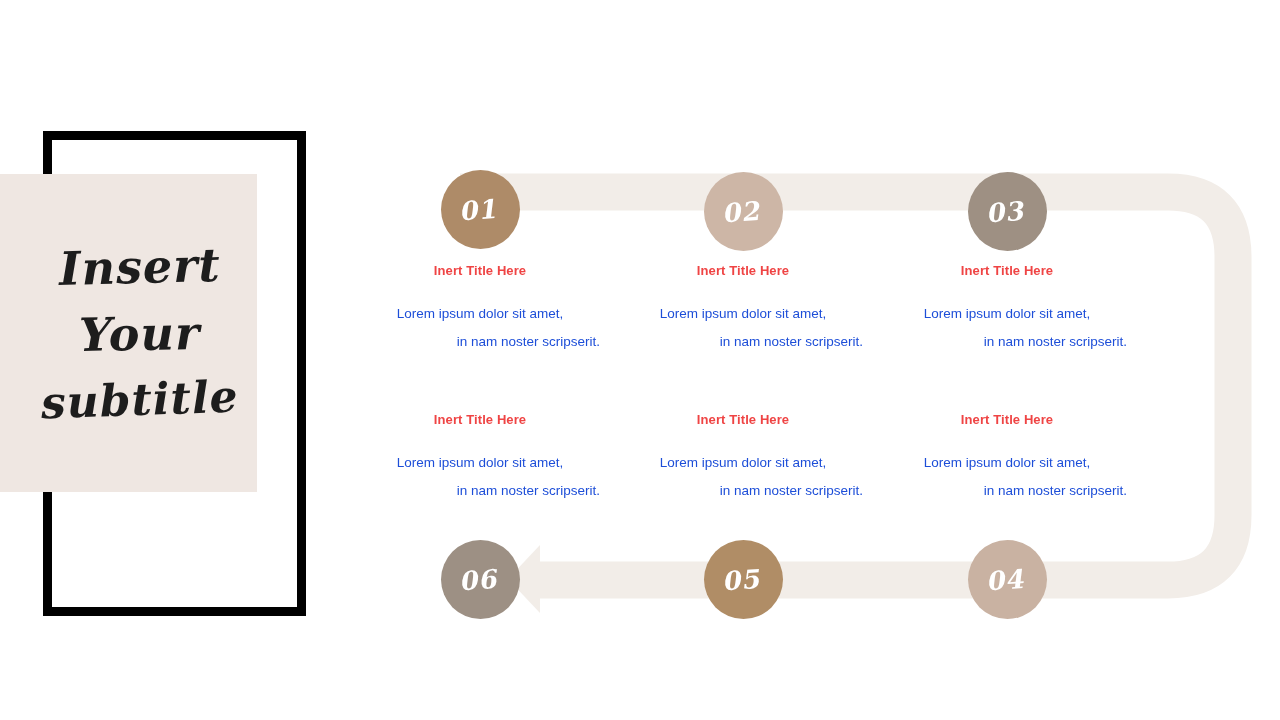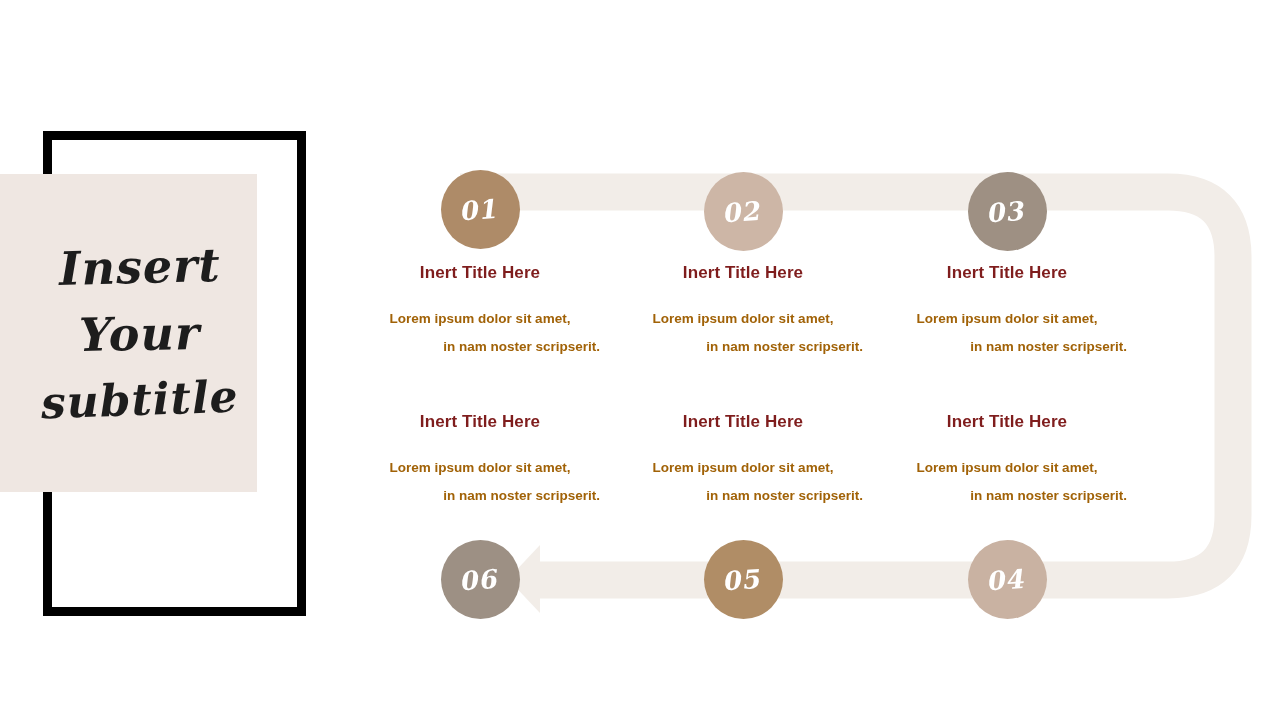--- a/index.html
+++ b/index.html
@@ -112,8 +112,8 @@
   .block-title {
     font-family: "Liberation Sans", sans-serif;
     font-weight: 700;
-    font-size: 17px;
-    color: #7f1d1d;
+    font-size: 13px;
+    color: #ef4444;
     letter-spacing: 0.1px;
     margin: 0 0 22px 0;
     white-space: nowrap;

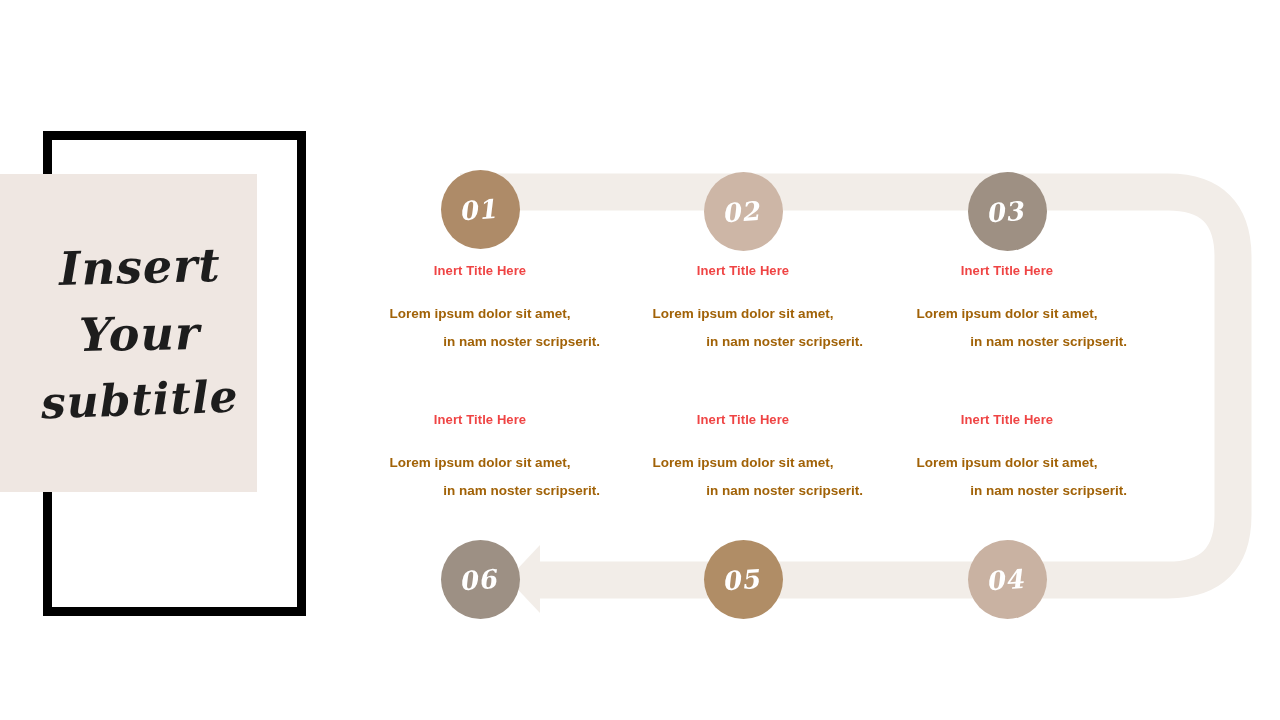--- a/index.html
+++ b/index.html
@@ -120,9 +120,9 @@
   }
   .block-body {
     font-family: "Liberation Sans", sans-serif;
-    font-weight: 700;
+    font-weight: 400;
     font-size: 13.5px;
-    color: #a16207;
+    color: #1d4ed8;
     line-height: 2.05;
     margin: 0;
   }

